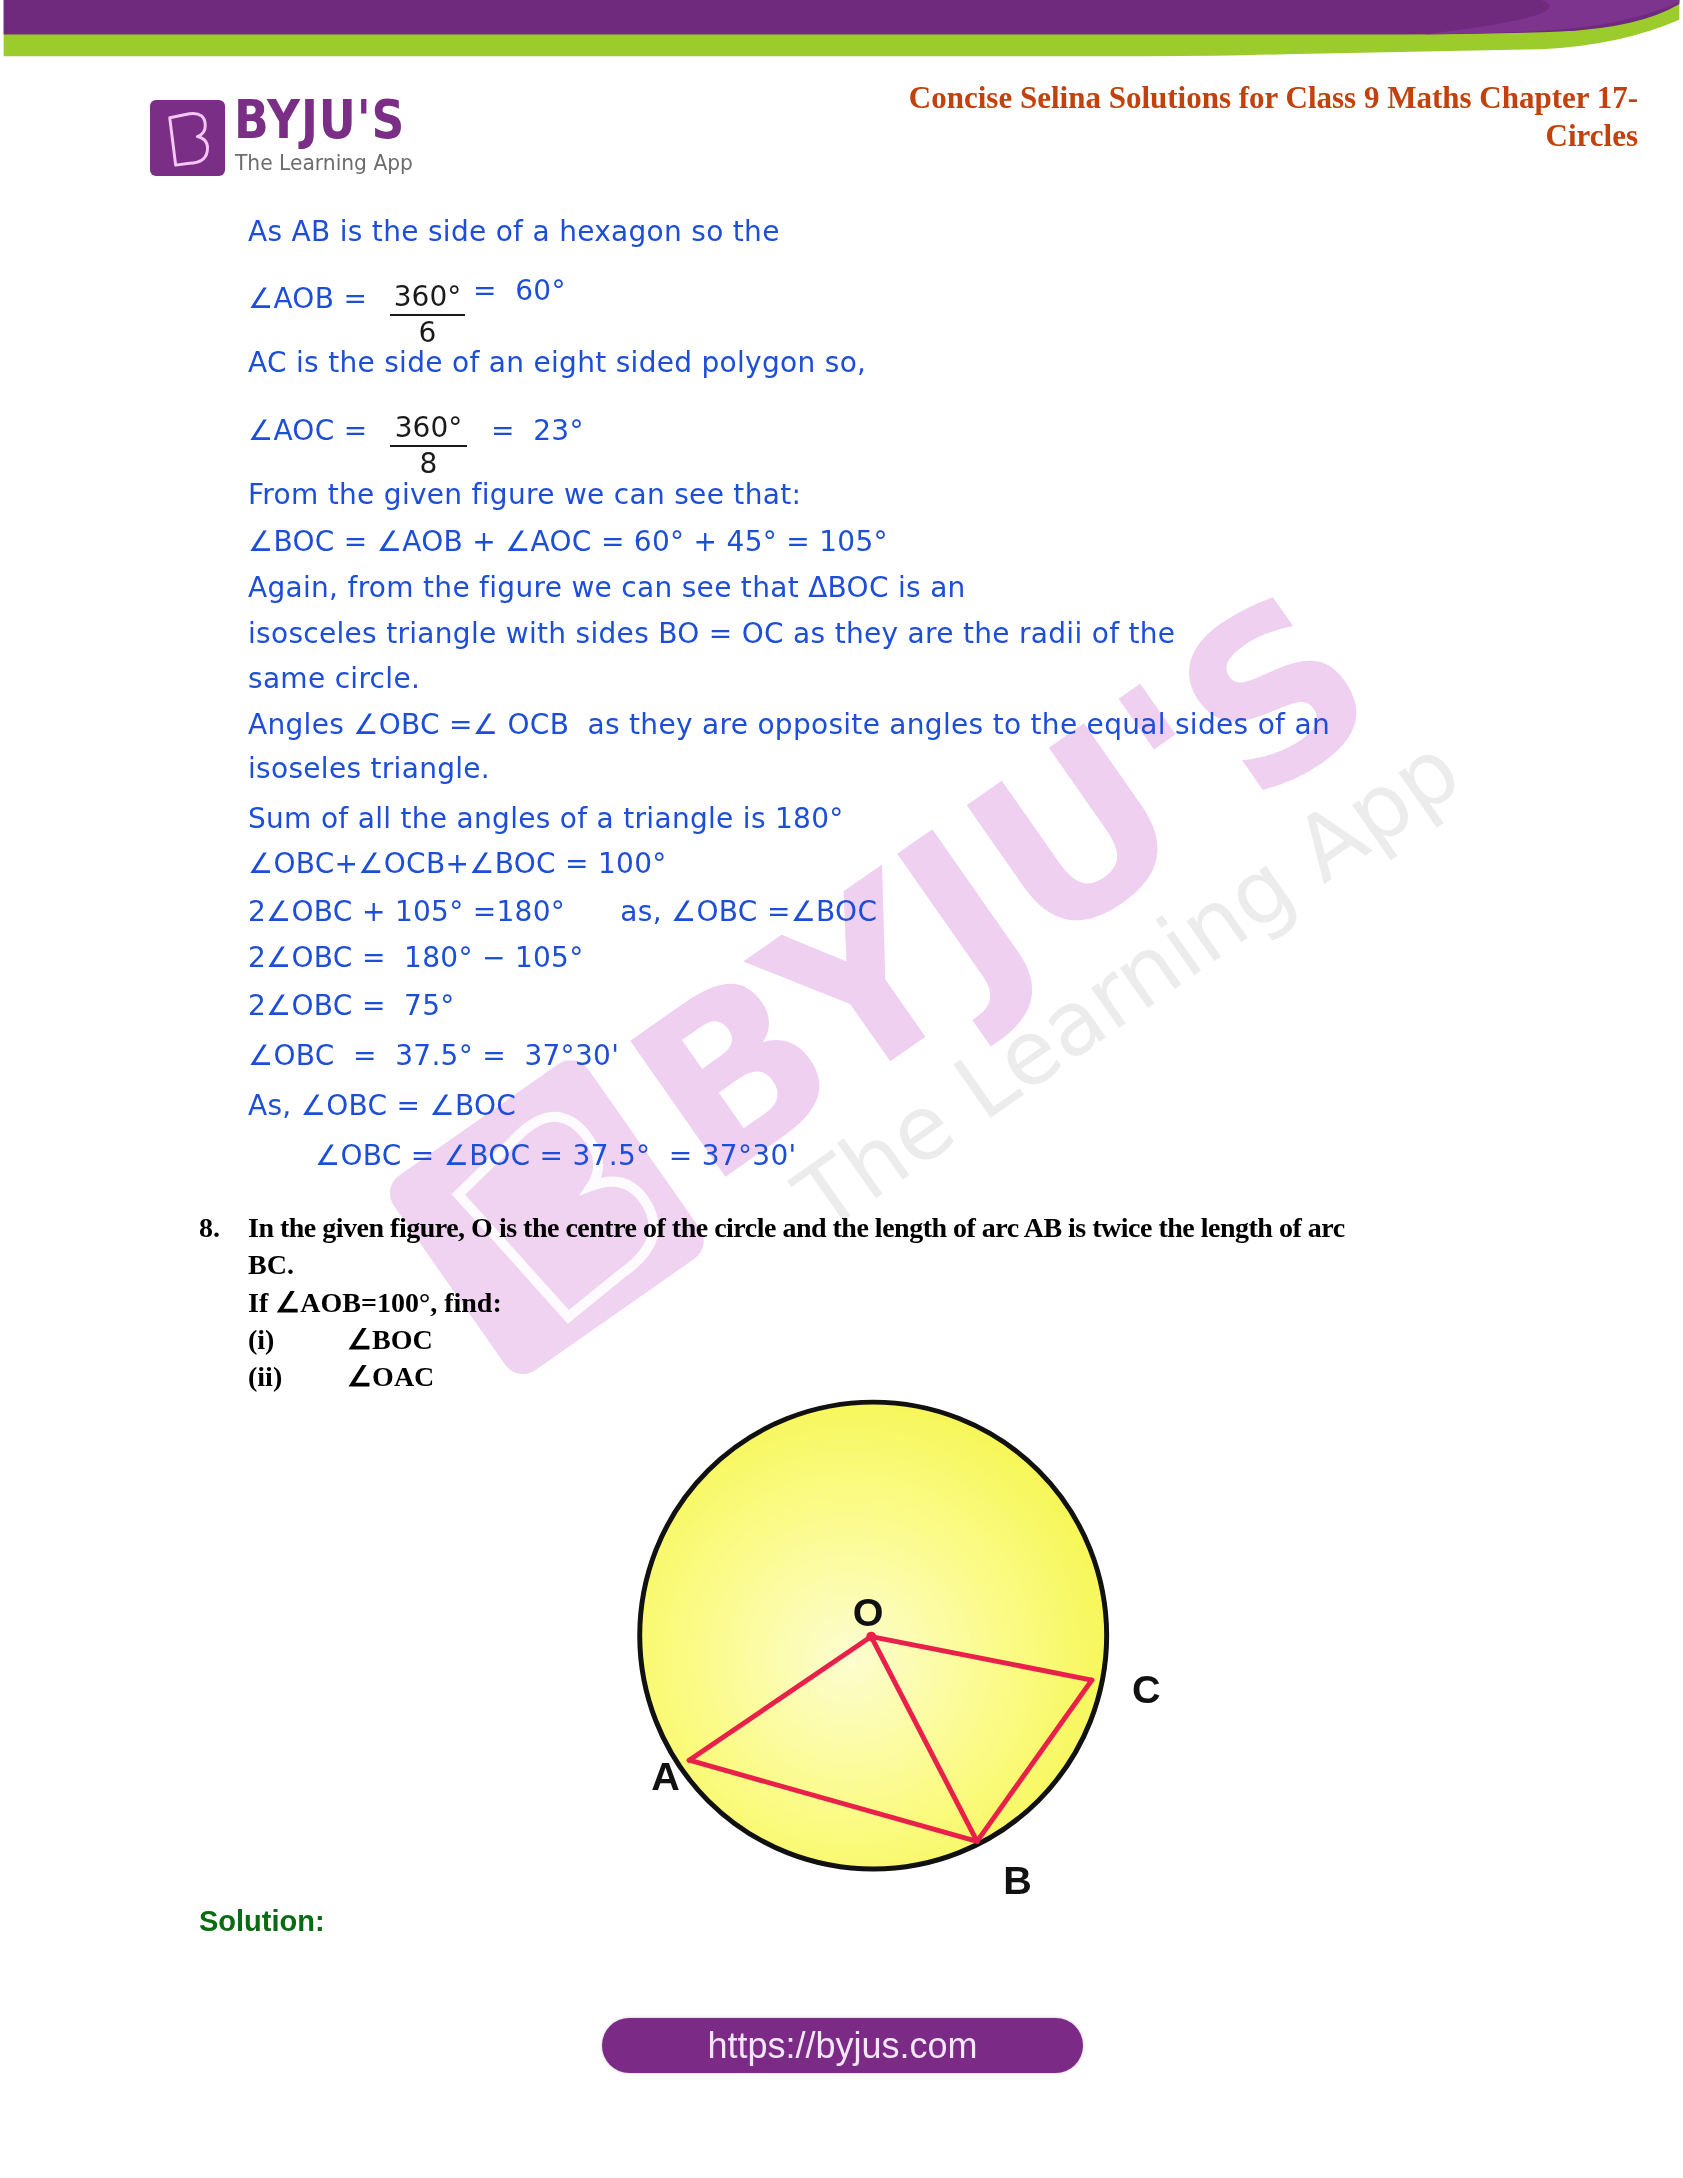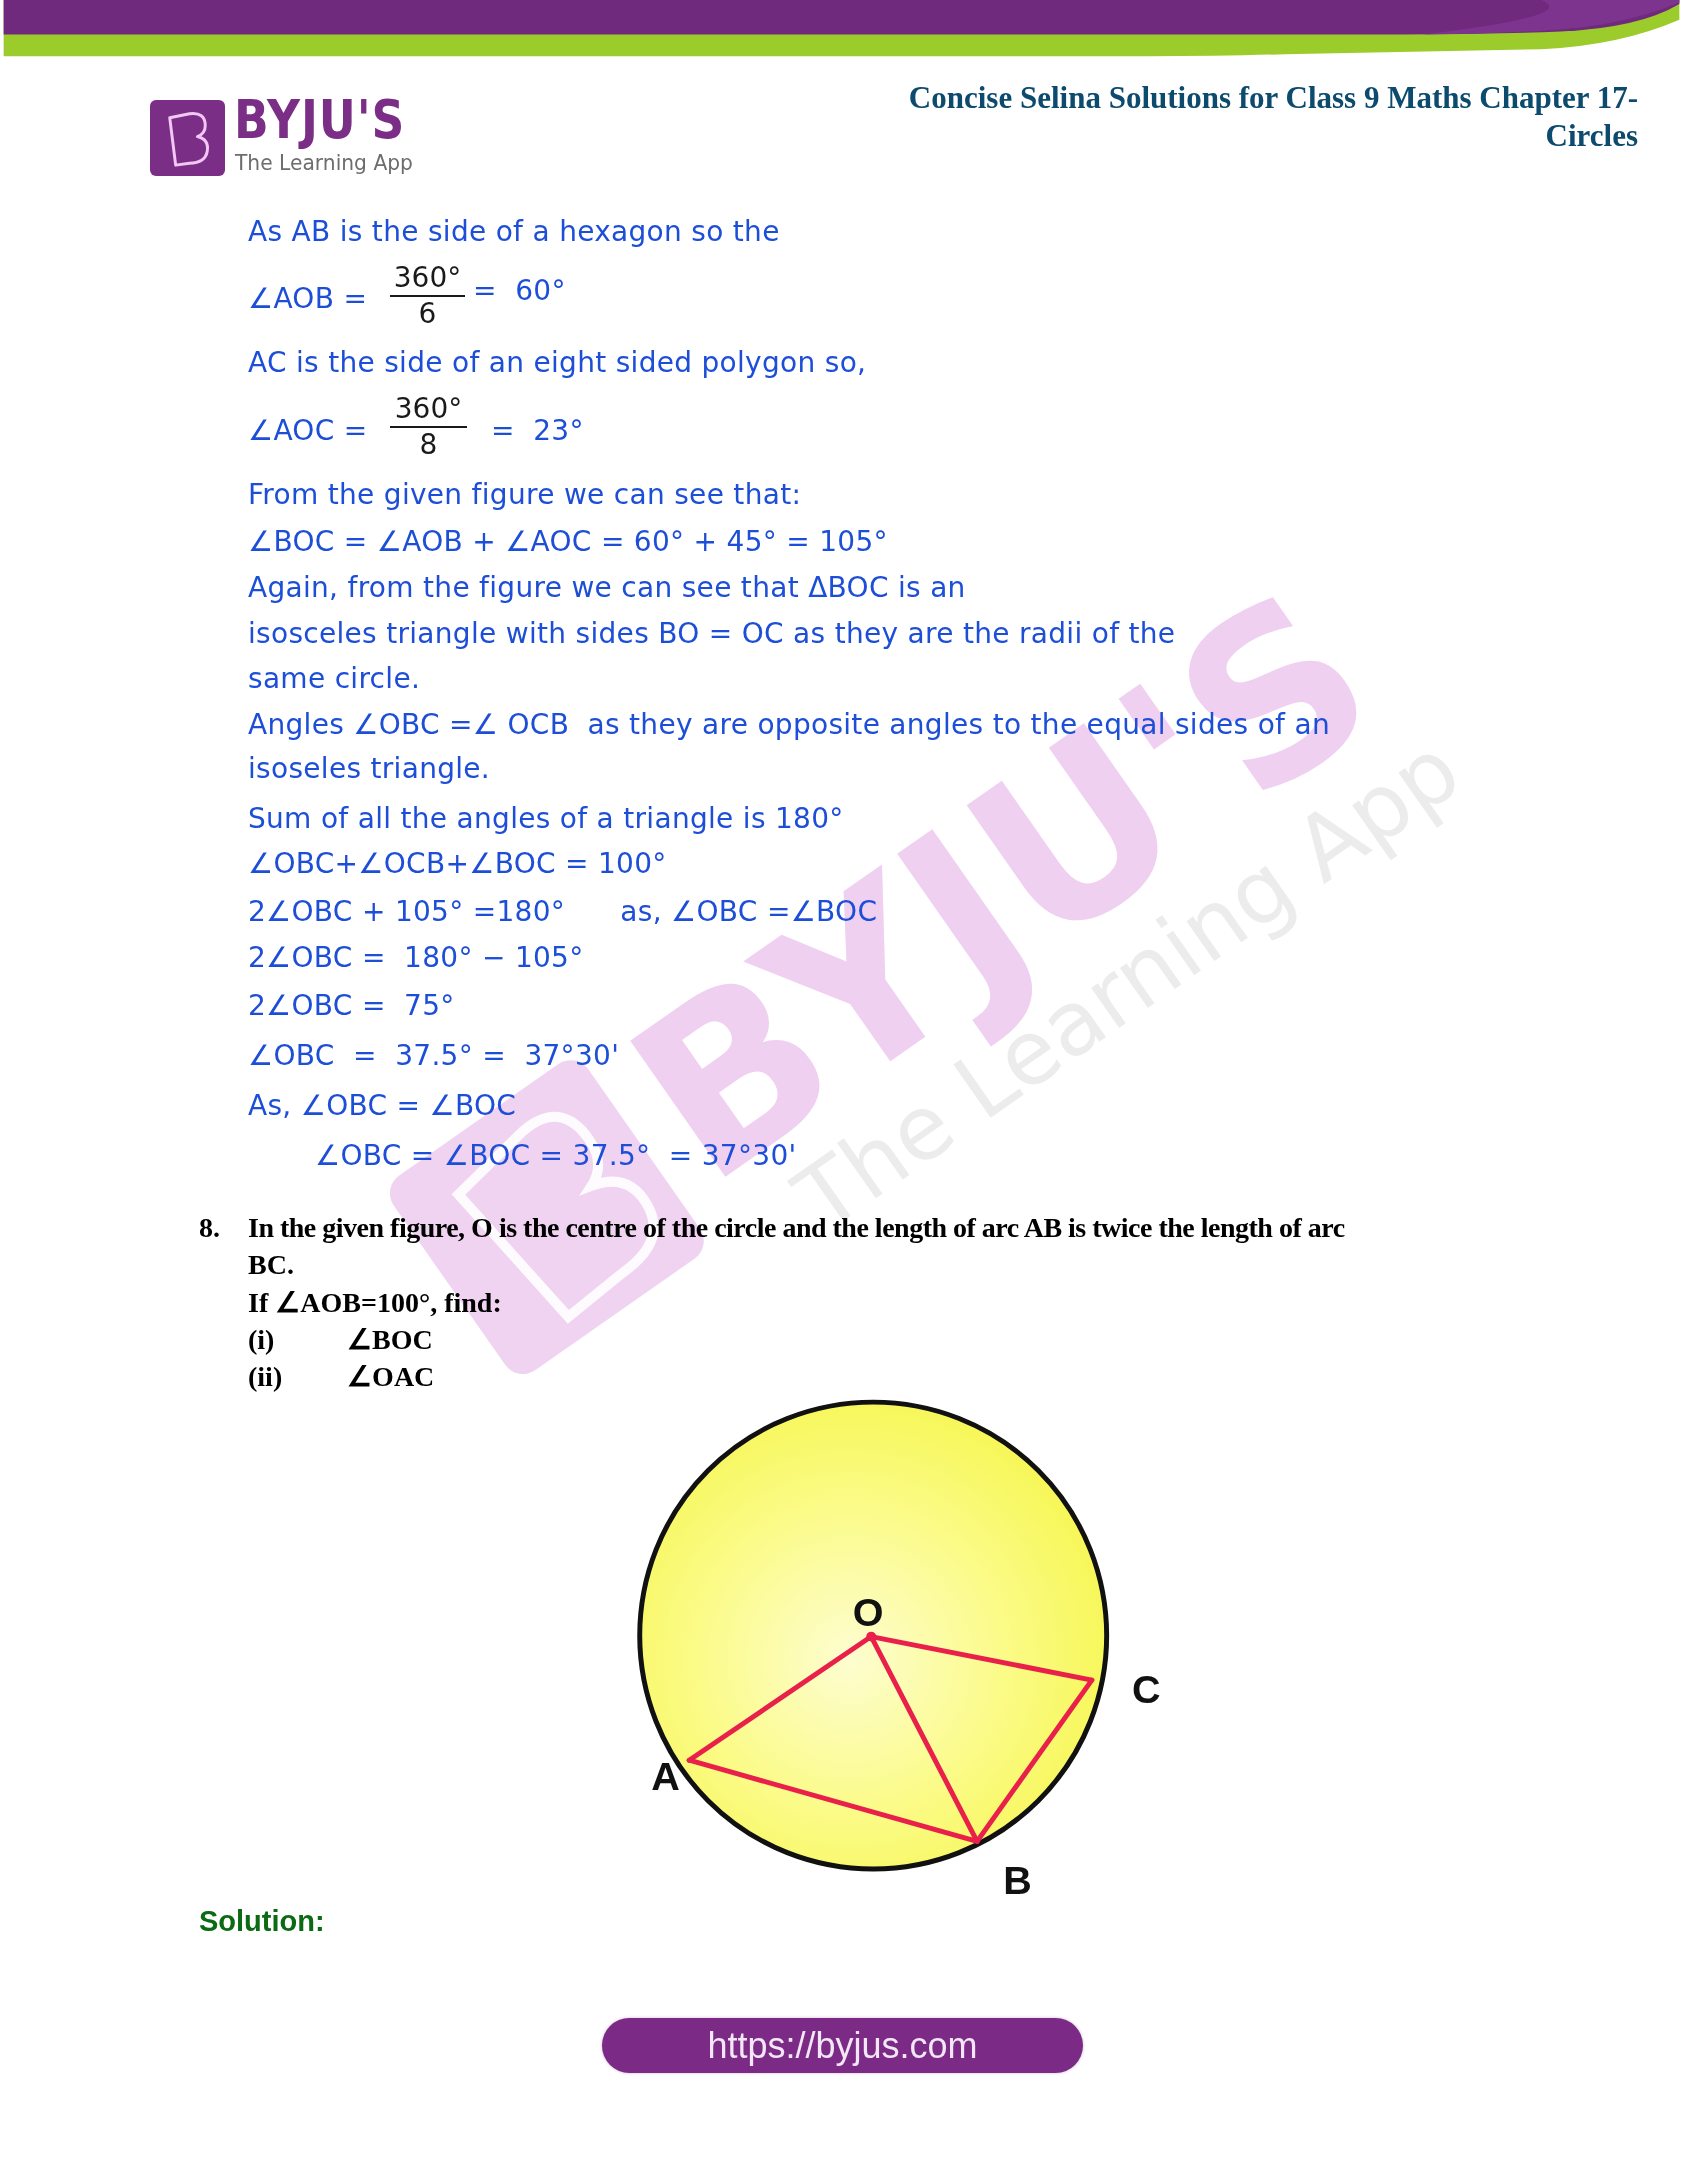--- a/index.html
+++ b/index.html
@@ -36,7 +36,7 @@
   .doc-title {
     position: absolute; right: 45px; top: 79px; text-align: right;
     font-family: "Liberation Serif", serif; font-weight: bold;
-    font-size: 31px; line-height: 38px; color: #0c4a6e;
+    font-size: 31px; line-height: 38px; color: #c2410c;
   }
 
   

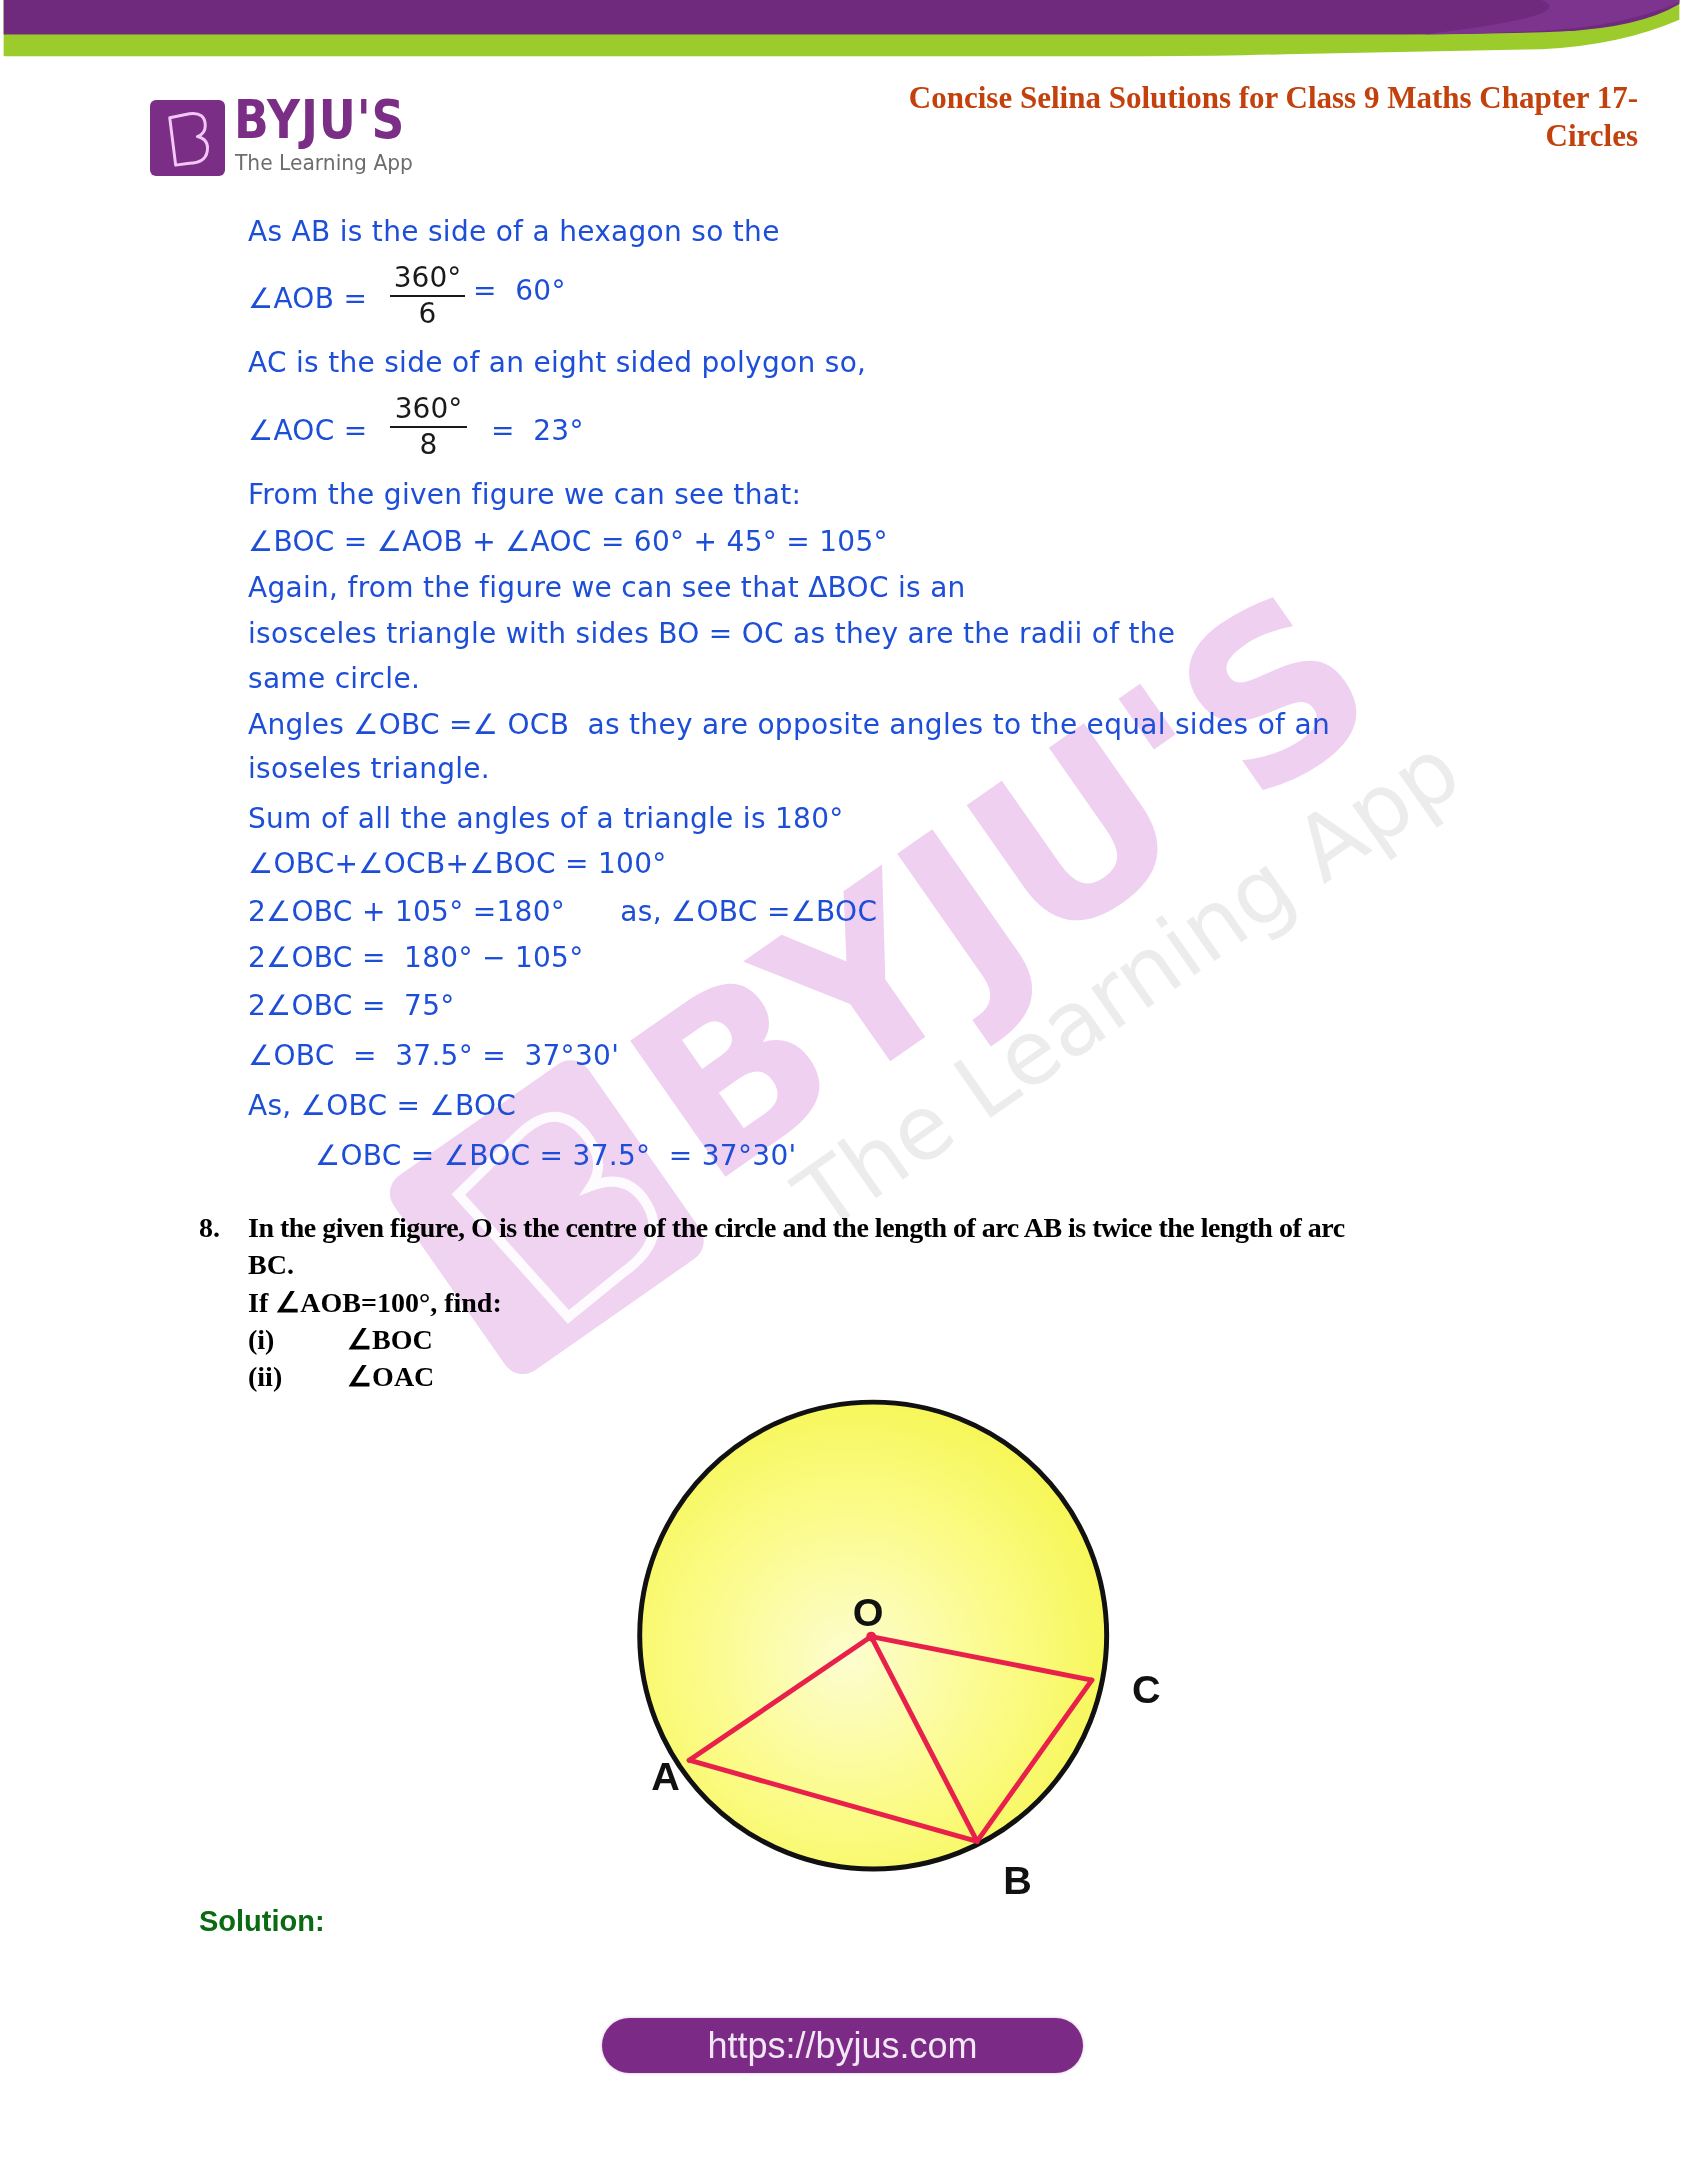--- a/index.html
+++ b/index.html
@@ -51,7 +51,7 @@
   }
   .frac {
     position: absolute; text-align: center;
-    font-family: "DejaVu Sans", sans-serif; font-size: 28px; color: #1a1a1a;
+    font-family: "DejaVu Sans", sans-serif; font-size: 28px; color: #1a1a1a; margin-top: 19px;
   }
   .frac .num { display: block; line-height: 30px; }
   .frac .bar { display: block; height: 2px; background: #1a1a1a; margin: 2px 0; }

